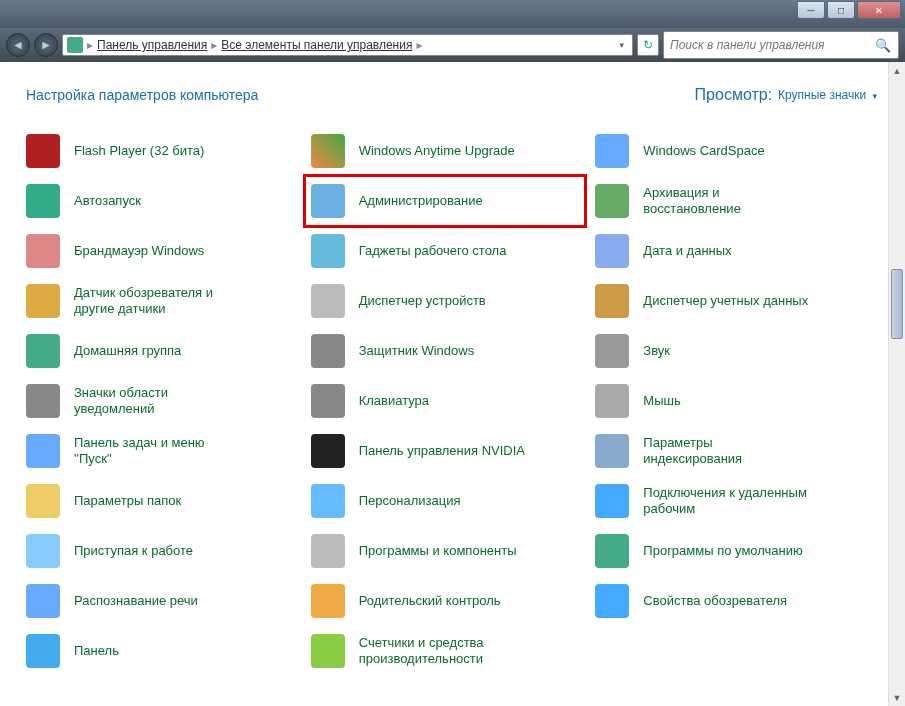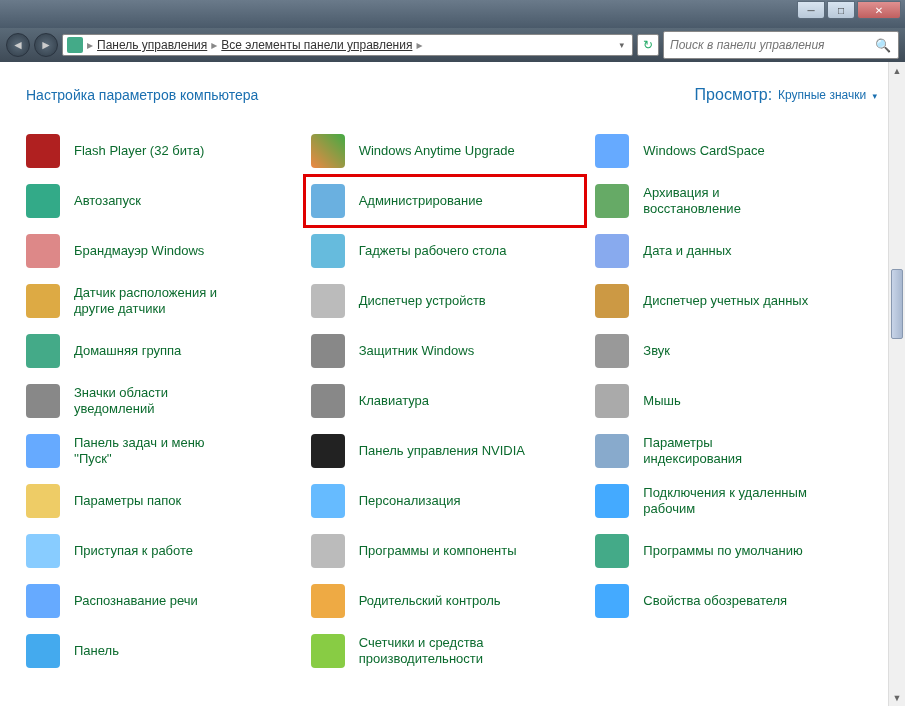--- a/index.html
+++ b/index.html
@@ -133,7 +133,7 @@
       </div>
       <div class="item">
         <div class="icon ic-sensor"></div>
-        <div class="item-label">Датчик расположения и другие датчики</div>
+        <div class="item-label">Датчик обозревателя и другие датчики</div>
       </div>
       <div class="item">
         <div class="icon ic-devmgr"></div>

